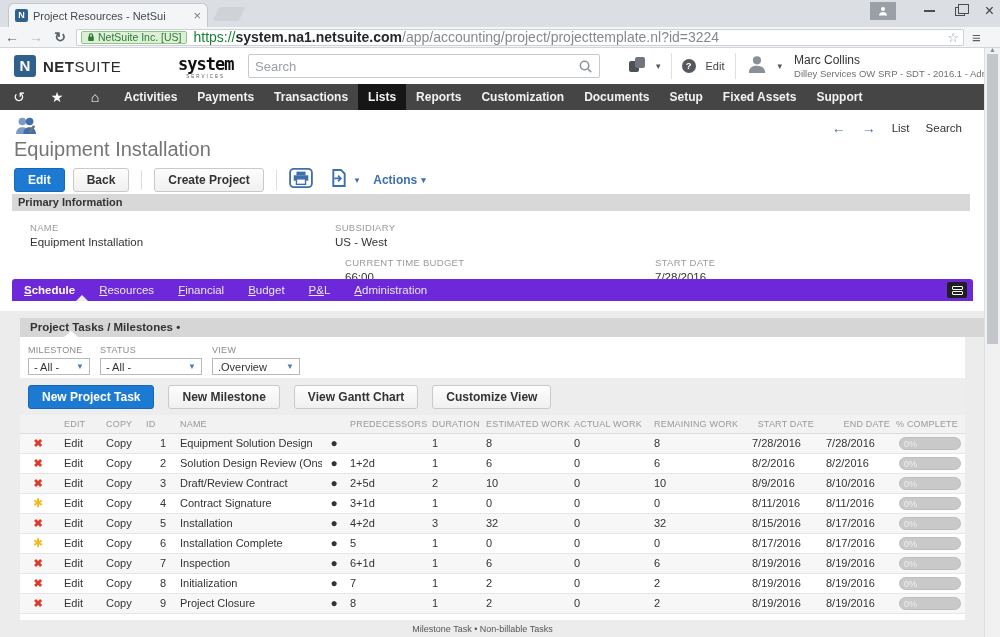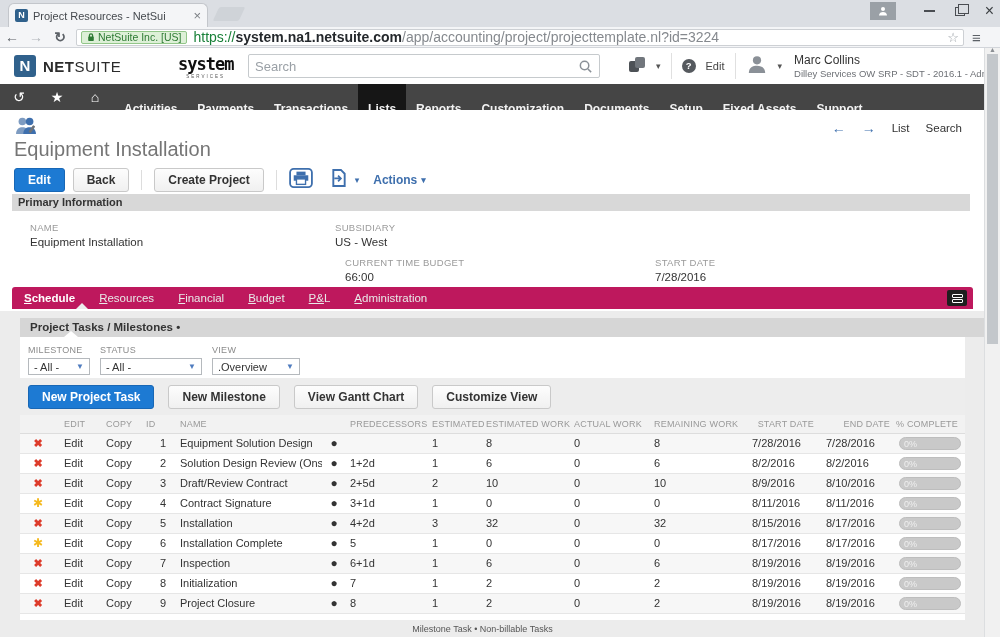--- a/index.html
+++ b/index.html
@@ -56,7 +56,7 @@
   
   .mainnav { position:absolute; left:0; top:84px; width:1000px; height:26px; background:#454545; display:flex; align-items:center; }
   .mainnav .nicon { color:#fff; width:38px; text-align:center; font-size:14px; }
-  .mainnav .nitem { color:#f2f2f2; font-size:12px; font-weight:bold; padding:12px 10px; height:26px; line-height:26px; white-space:nowrap; }
+  .mainnav .nitem { color:#f2f2f2; font-size:12px; font-weight:bold; padding:0 10px; height:26px; line-height:26px; white-space:nowrap; }
   .mainnav .nitem.active { background:#161616; }
 
   

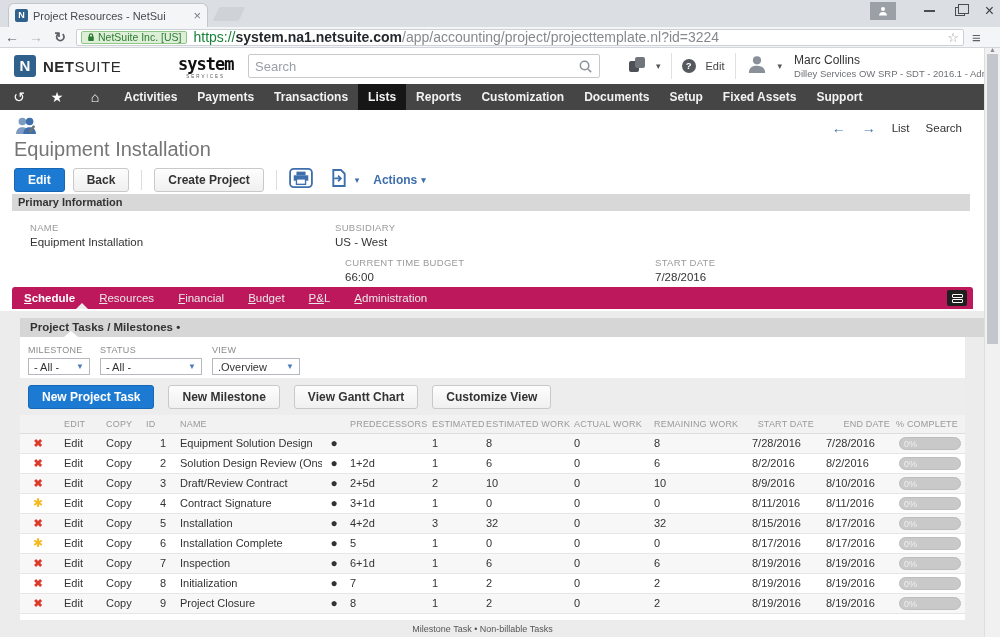--- a/index.html
+++ b/index.html
@@ -83,7 +83,7 @@
   .f3 { left:345px; top:257px; } .f4 { left:655px; top:257px; }
 
   
-  .tabbar { position:absolute; left:12px; top:287px; width:961px; height:22px; background:#be185d; border-radius:3px 3px 0 0; display:flex; align-items:center; }
+  .tabbar { position:absolute; left:12px; top:279px; width:961px; height:22px; background:#6d28d9; border-radius:3px 3px 0 0; display:flex; align-items:center; }
   .tab { color:#e8e8e8; font-size:11.5px; padding:0 12px; line-height:22px; }
   .tab span { display:block; }
   .tab span::first-letter { text-decoration:underline; }

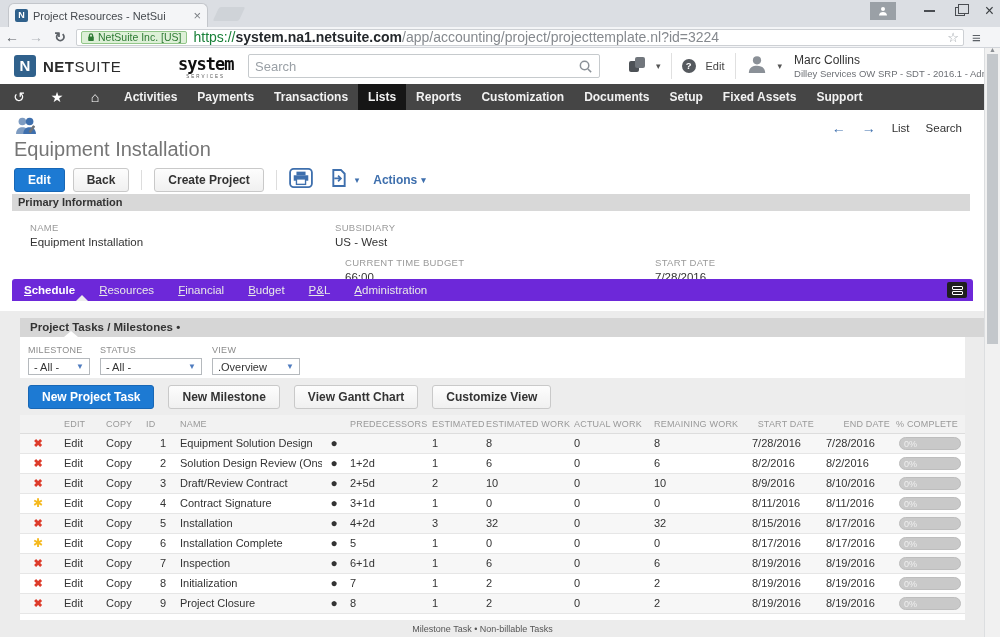--- a/index.html
+++ b/index.html
@@ -387,7 +387,7 @@
             <th class="al">NAME</th>
             <th></th>
             <th class="h-pred">PREDECESSORS</th>
-            <th class="ar">ESTIMATED</th>
+            <th class="ar">DURATION</th>
             <th class="ar">ESTIMATED WORK</th>
             <th class="ar">ACTUAL WORK</th>
             <th class="ar">REMAINING WORK</th>

